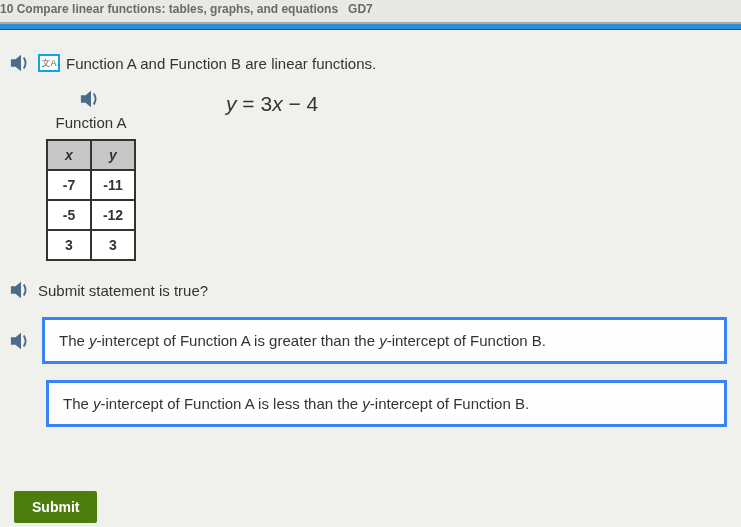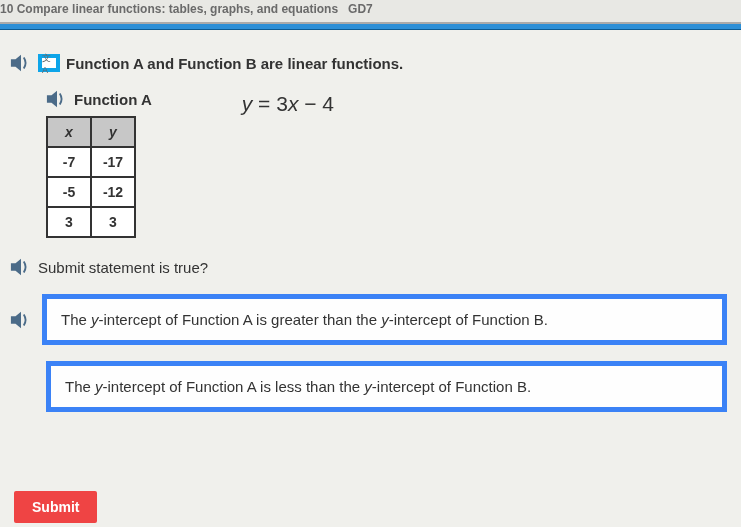--- a/index.html
+++ b/index.html
@@ -34,7 +34,7 @@
     }
     .lang-icon {
       width: 22px; height: 18px;
-      border: 4px solid #0ea5e9;
+      border: 2px solid #0ea5e9;
       display:flex; align-items:center; justify-content:center;
       font-size: 9px; color:#666; background:#fff;
       flex-shrink:0; cursor:pointer;

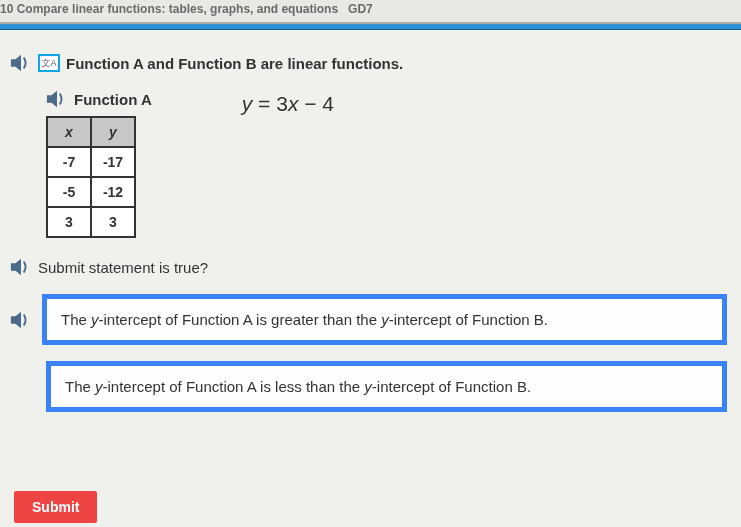--- a/index.html
+++ b/index.html
@@ -39,7 +39,7 @@
       font-size: 9px; color:#666; background:#fff;
       flex-shrink:0; cursor:pointer;
     }
-    .bold { font-weight: bold; color:#333; font-size: 15px; }
+    .bold { font-weight: normal; color:#333; font-size: 15px; }
     .functions-area { display:flex; gap: 60px; margin-left: 32px; margin-bottom: 20px; }
     .func-col .header { display:flex; align-items:center; gap:6px; margin-bottom:8px; }
     table.data {

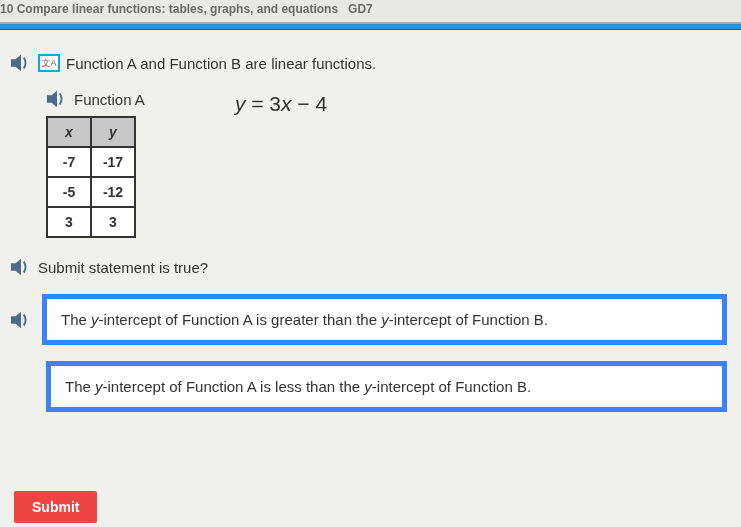--- a/index.html
+++ b/index.html
@@ -41,7 +41,7 @@
     }
     .bold { font-weight: normal; color:#333; font-size: 15px; }
     .functions-area { display:flex; gap: 60px; margin-left: 32px; margin-bottom: 20px; }
-    .func-col .header { display:flex; align-items:center; gap:6px; margin-bottom:8px; }
+    .func-col .header { display:flex; align-items:center; gap:6px; margin-bottom:8px;flex-direction:column; }
     table.data {
       border-collapse: collapse;
       background:#fff;

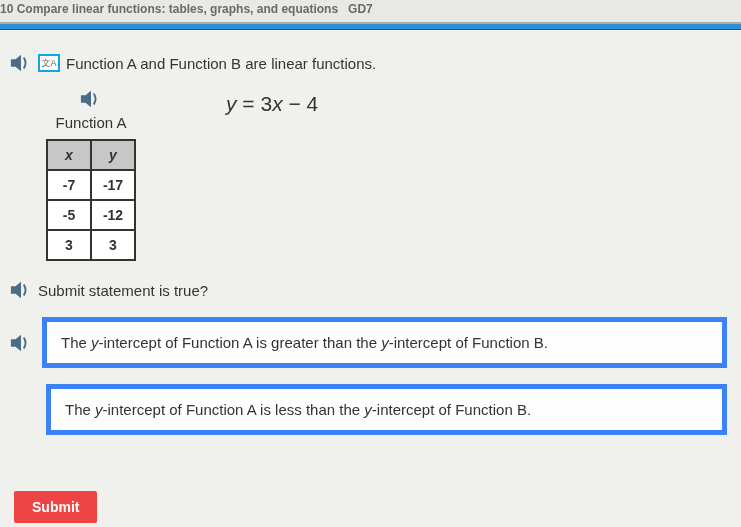--- a/index.html
+++ b/index.html
@@ -128,7 +128,7 @@
         </tr>
         <tr>
           <td>-7</td>
-          <td>-17</td>
+          <td>-11</td>
         </tr>
         <tr>
           <td>-5</td>

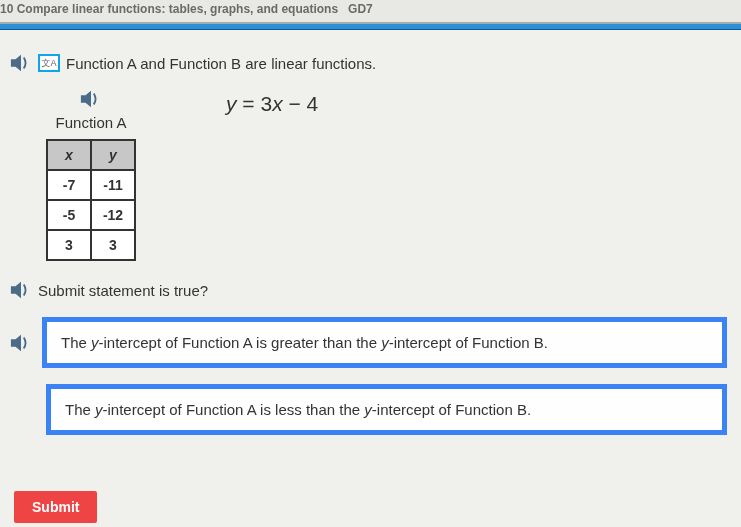--- a/index.html
+++ b/index.html
@@ -69,7 +69,7 @@
     .choice-row { display:flex; align-items:stretch; gap:10px; margin: 0 0 16px 0; }
     .choice {
       flex: 1;
-      border: 5px solid #3b82f6;
+      border: 3px solid #3b82f6;
       background:#fefefe;
       padding: 12px 14px;
       font-size: 15px;

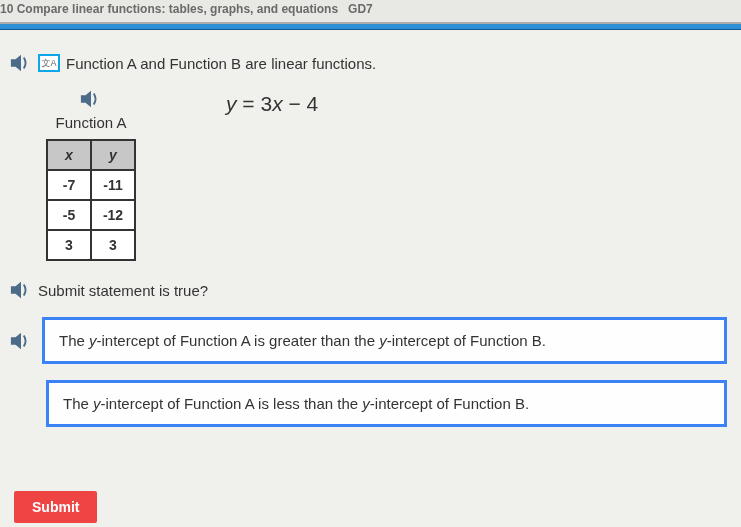--- a/index.html
+++ b/index.html
@@ -79,7 +79,7 @@
     .choice .yi { font-style: italic; }
     .submit-wrap { position:absolute; bottom: 4px; left: 14px; }
     .submit-btn {
-      background:#ef4444;
+      background:#4d7c0f;
       color:#fff;
       border:none;
       padding: 8px 18px;

